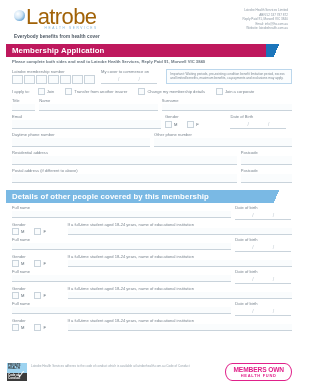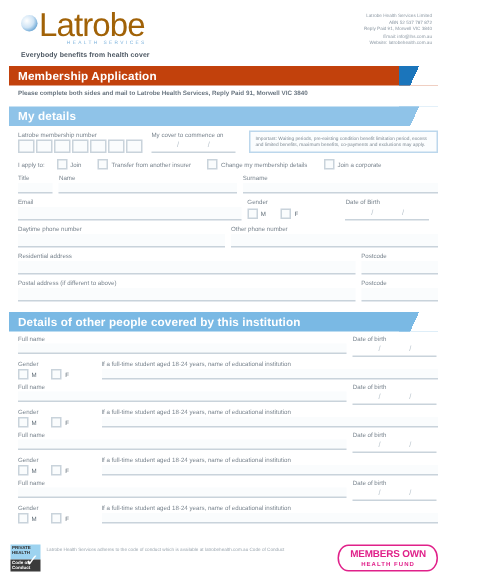--- a/index.html
+++ b/index.html
@@ -42,7 +42,7 @@
   
   .bar-wrap { position: relative; margin-top: 5px; }
   .bar {
-    background: #c2410c; color: #ffffff;
+    background: #be185d; color: #ffffff;
     font-size: 7.8px; font-weight: bold;
     padding: 2px 0 2px 6px; letter-spacing: .1px;
     position: relative;

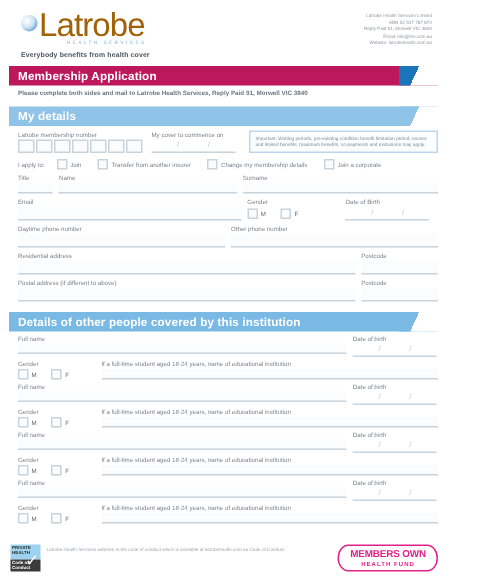--- a/index.html
+++ b/index.html
@@ -131,9 +131,6 @@
   </div>
   <div class="instruction">Please complete both sides and mail to Latrobe Health Services, Reply Paid 91, Morwell VIC 3840</div>
 
-  <div class="bar-wrap">
-    <div class="bar light">My details</div>
-  </div>
 
   <div class="row">
     <div class="fld" style="width:83px">

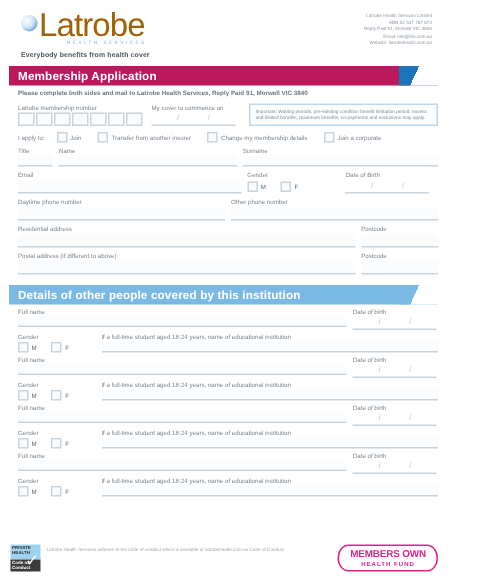--- a/index.html
+++ b/index.html
@@ -257,7 +257,7 @@
   </div>
 
   <div class="bar-wrap" style="margin-top:7px">
-    <div class="bar mid">Details of other people covered by this institution</div>
+    <div class="bar mid">Details of other people covered by this membership</div>
   </div>
 
   <div class="row" style="margin-top:2px">

